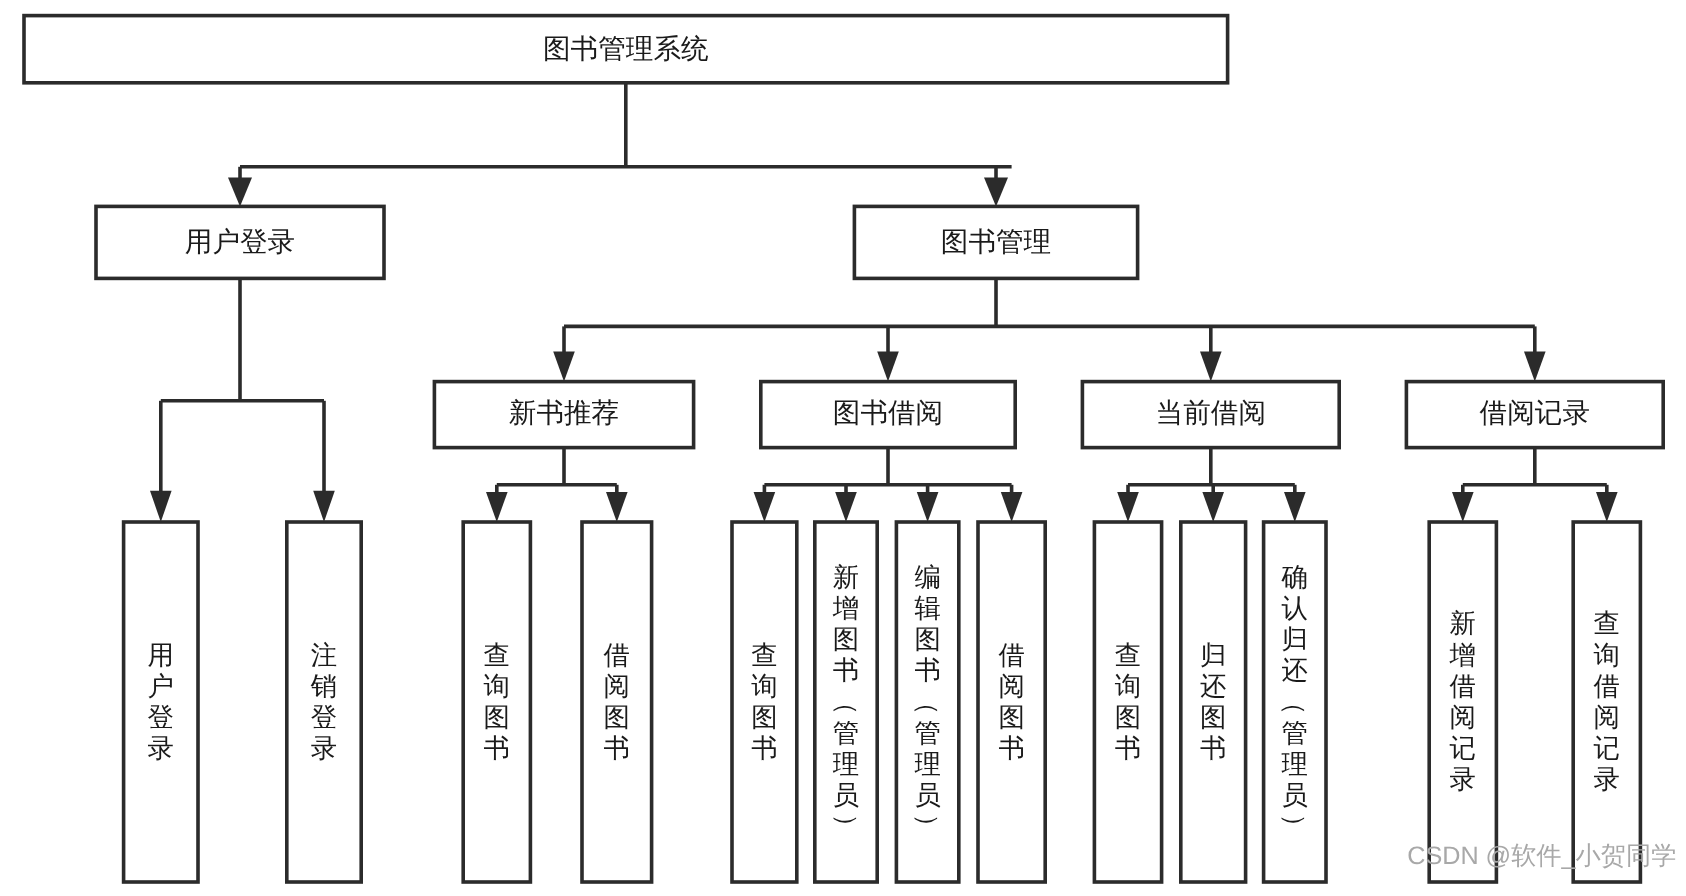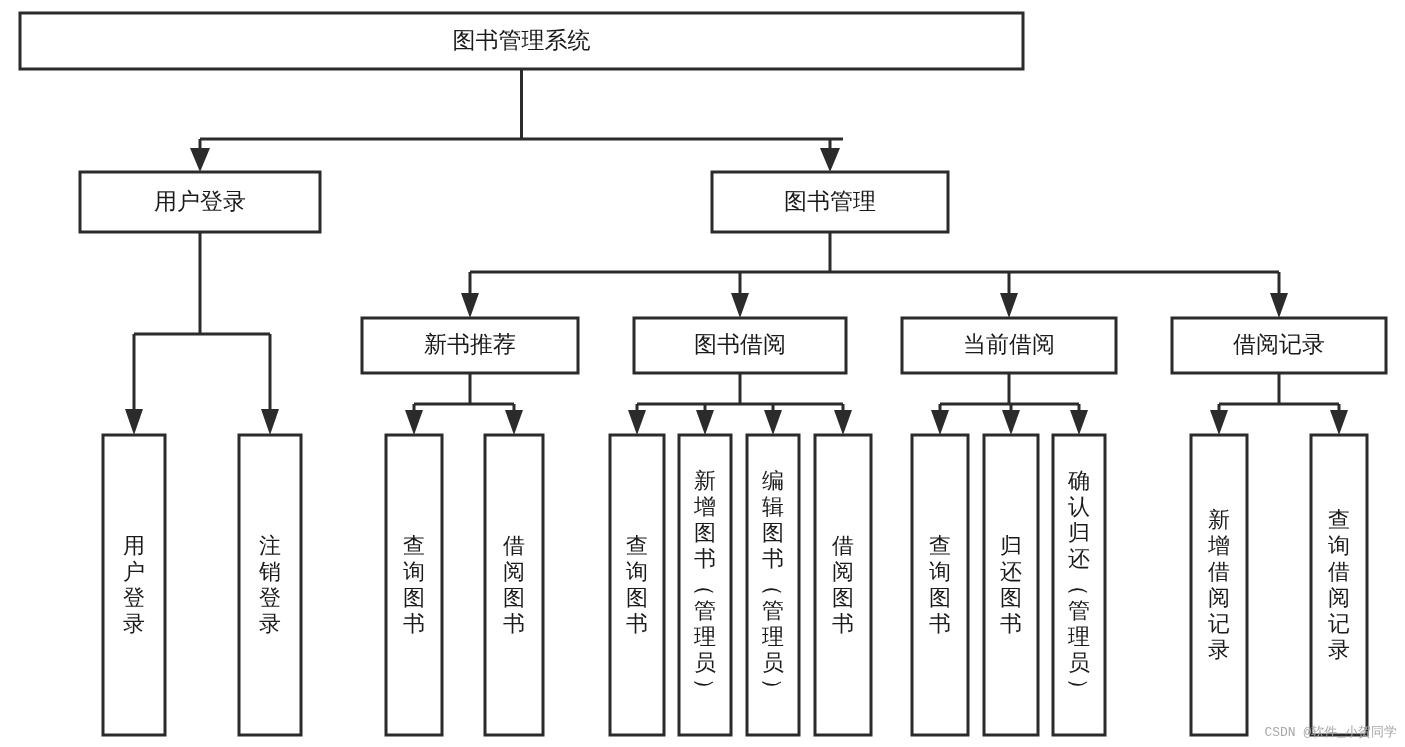--- a/index.html
+++ b/index.html
@@ -81,9 +81,9 @@
   .watermark {
     position: absolute;
     right: 8px;
-    bottom: 6px;
-    font-family: Liberation Mono, monospace;
-    font-size: 13px;
+    bottom: 20px;
+    font-family: Liberation Sans, sans-serif;
+    font-size: 21px;
     color: #a8a8a8;
     white-space: nowrap;
     user-select: none;

